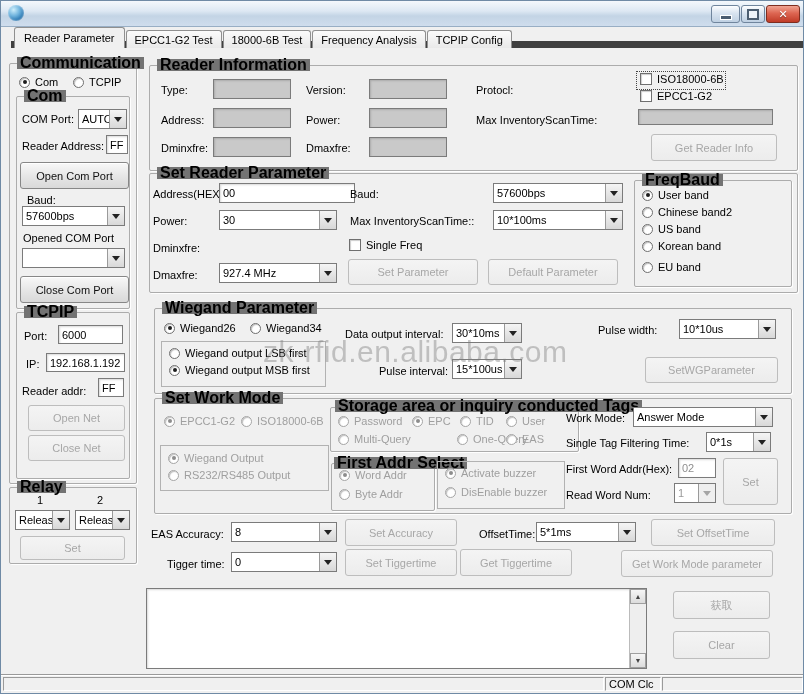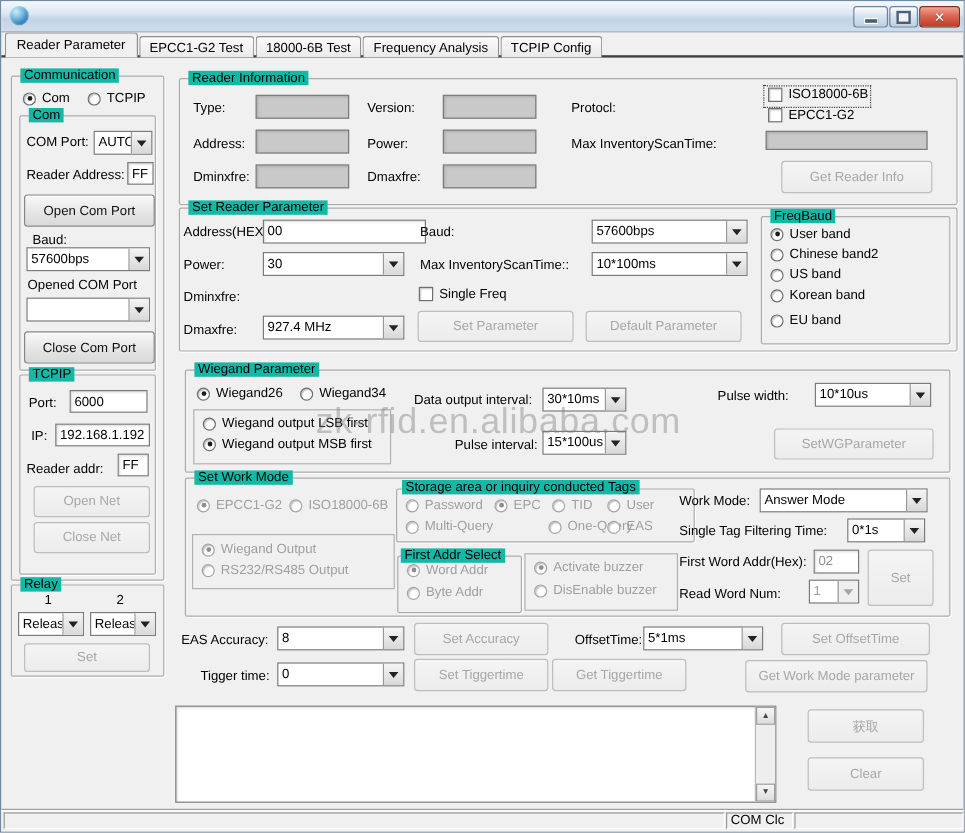--- a/index.html
+++ b/index.html
@@ -24,7 +24,7 @@
   .wbtn.close{background:linear-gradient(180deg,#f0a492,#dd6652 45%,#c03b27);border-color:#7e2d1f;color:#fff;
     font-weight:bold;font-size:11px;text-shadow:0 1px 1px rgba(0,0,0,.4);}
   
-  .tabbar{position:absolute;left:0;top:25px;right:0;height:22px;border-bottom:2px solid #404040;padding-left:3px;box-sizing:border-box;}
+  .tabbar{position:absolute;left:10px;top:25px;right:0;height:22px;border-bottom:7px solid #404040;padding-left:3px;box-sizing:border-box;}
   .tab{display:inline-block;position:relative;top:3px;font-size:11px;padding:3px 8px 2px;margin-right:1px;
     border:1px solid #8f8f8f;border-bottom:none;border-radius:3px 3px 0 0;background:linear-gradient(#fbfbfb,#e9e9e9);}
   .tab.active{top:1px;padding:4px 9px 4px;background:#f0f0f0;margin-bottom:-1px;z-index:3;}

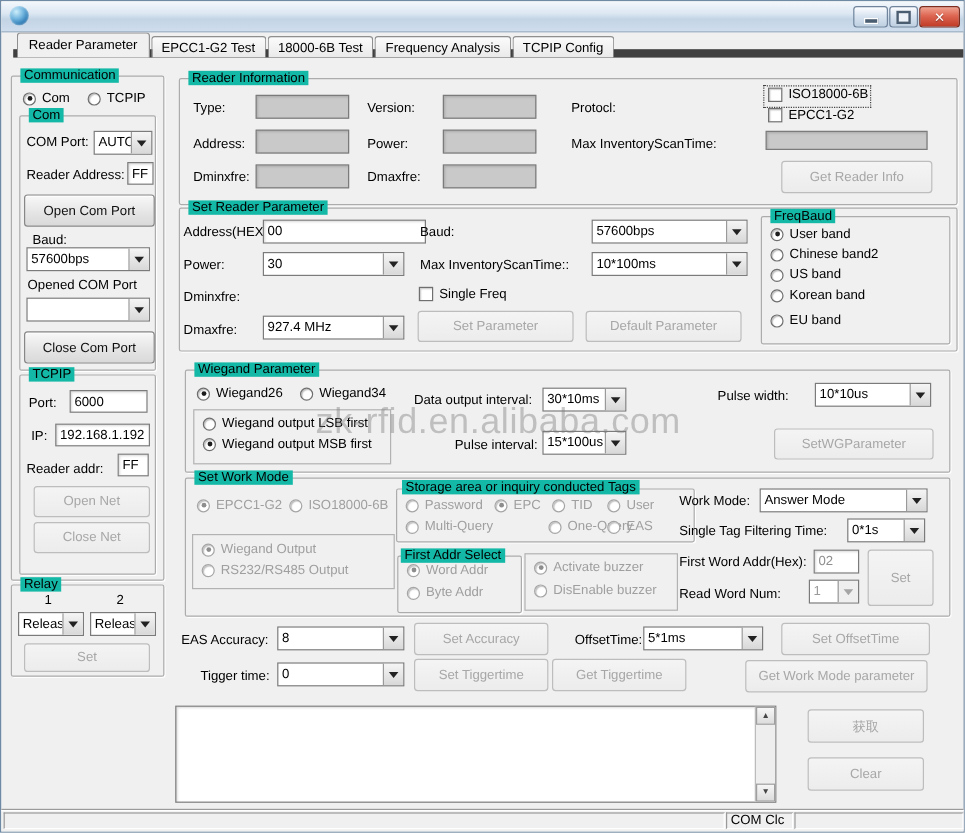--- a/index.html
+++ b/index.html
@@ -30,7 +30,7 @@
   .tab.active{top:1px;padding:4px 9px 4px;background:#f0f0f0;margin-bottom:-1px;z-index:3;}
   
   .gb{position:absolute;border:1px solid #acacac;border-radius:2px;box-shadow:1px 1px 0 rgba(255,255,255,.9);}
-  .gbt{position:absolute;top:-7px;left:7px;background:#14b8a6;padding:0 3px;font-size:11px;line-height:12px;white-space:nowrap;}
+  .gbt{position:absolute;top:-7px;left:7px;background:#737373;padding:0 3px;font-size:16px;line-height:12px;white-space:nowrap;font-weight:bold;}
   .plainbox{position:absolute;border:1px solid #b2b2b2;}
   
   .btn{position:absolute;display:flex;align-items:center;justify-content:center;font-size:11px;white-space:nowrap;

